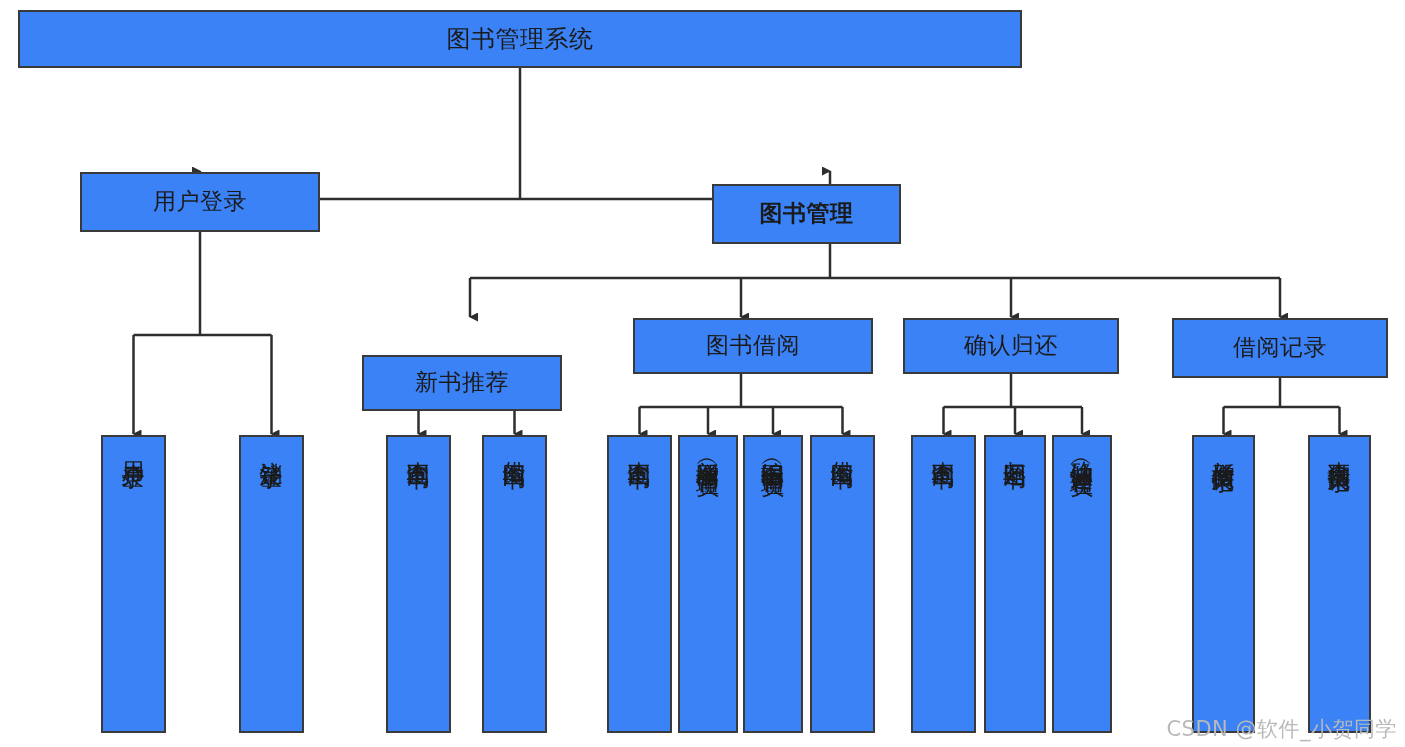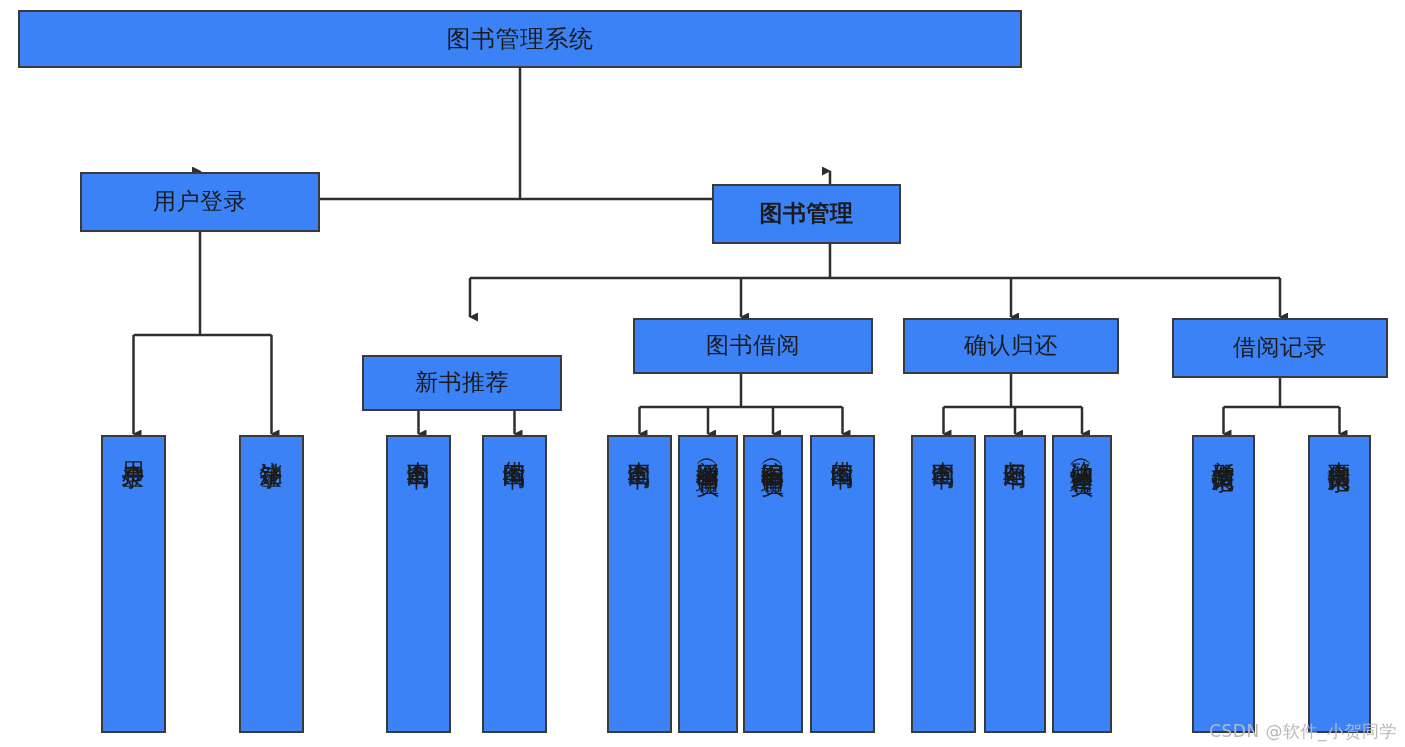--- a/index.html
+++ b/index.html
@@ -64,7 +64,7 @@
     position: absolute;
     right: 8px;
     bottom: 4px;
-    font-size: 17px;
+    font-size: 21px;
     color: #b9b9b9;
     letter-spacing: 0.5px;
     white-space: nowrap;

